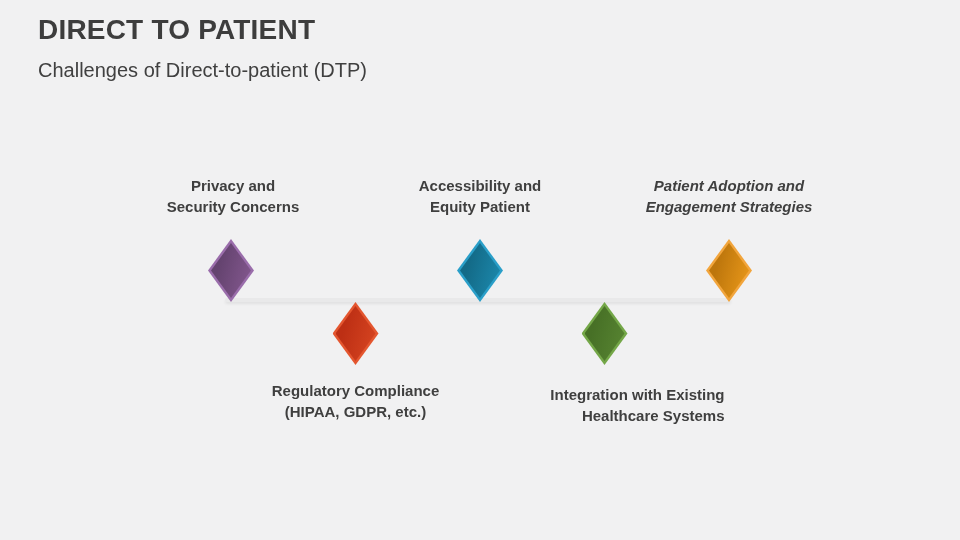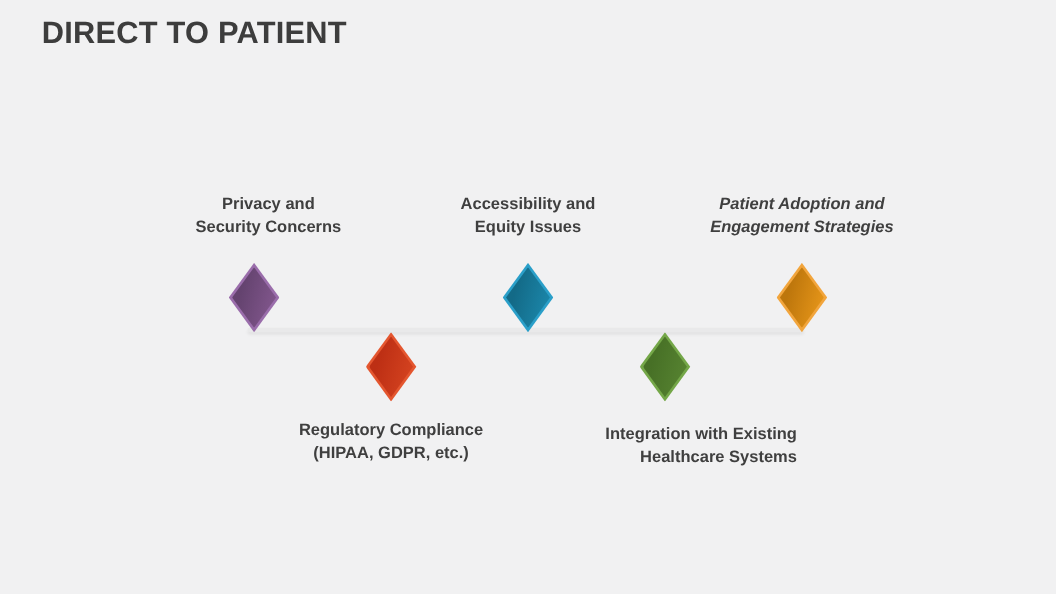--- a/index.html
+++ b/index.html
@@ -67,6 +67,7 @@
 
 <div class="slide" style="background: rgb(241, 241, 242);">
   <div class="title">DIRECT TO PATIENT</div>
+  <div class="subtitle">Challenges of Direct-to-patient (DTP)</div>
 
   <div class="timeline">
     <div class="timeline-line" style="background: rgb(233, 233, 234);"></div>

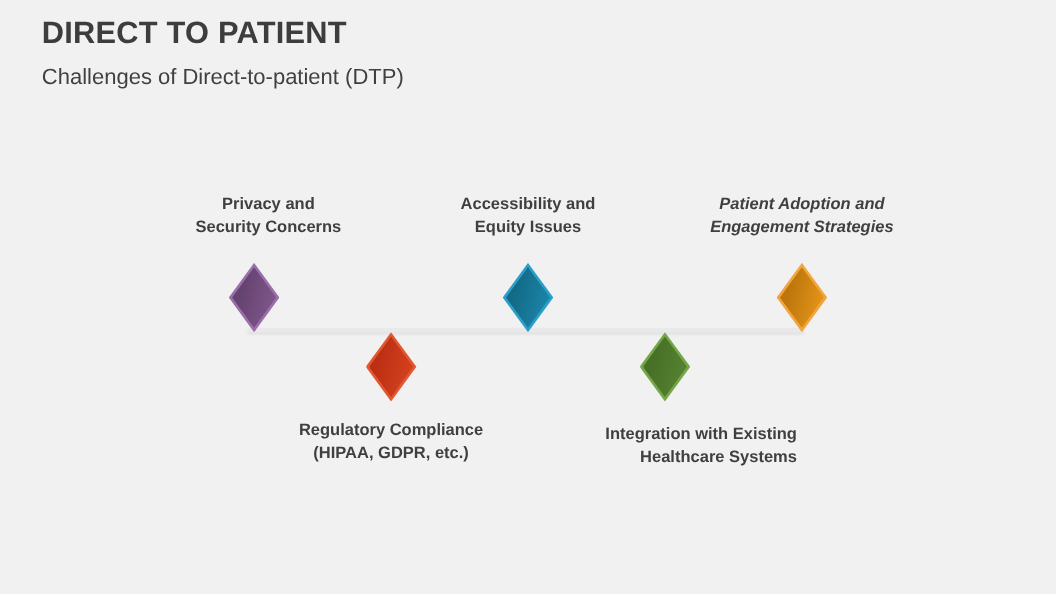--- a/index.html
+++ b/index.html
@@ -75,7 +75,7 @@
   <div class="diamond-outer" style="left: 208px; top: 239px; background: rgb(154, 109, 171); filter: drop-shadow(rgba(0, 0, 0, 0.18) 0px 1px 1px);">
         <div class="diamond-inner" style="background: linear-gradient(105deg, rgb(100, 67, 111) 25%, rgb(132, 88, 143) 95%);"></div>
       </div>
-      <div class="item-label" style="left: 124px; top: 175px; text-align: center;">Privacy and
+      <div class="item-label" style="left: 113px; top: 175px; text-align: center;">Privacy and
 Security Concerns</div>
       <div class="diamond-outer" style="left: 332.5px; top: 302px; background: rgb(228, 86, 47); filter: drop-shadow(rgba(0, 0, 0, 0.18) 0px 1px 1px);">
         <div class="diamond-inner" style="background: linear-gradient(105deg, rgb(189, 47, 20) 25%, rgb(215, 69, 33) 95%);"></div>

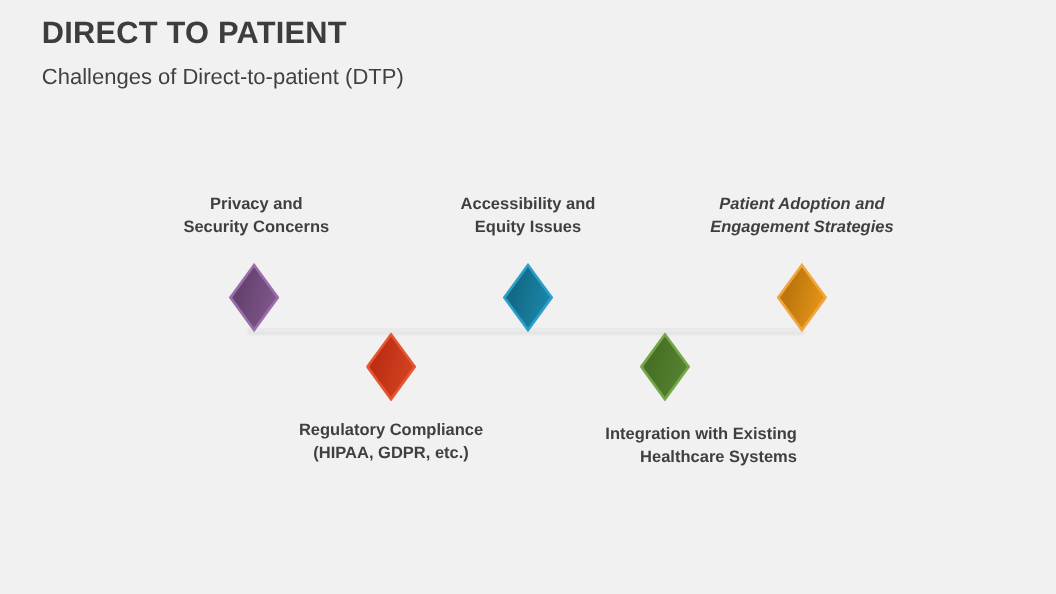--- a/index.html
+++ b/index.html
@@ -86,7 +86,7 @@
         <div class="diamond-inner" style="background: linear-gradient(105deg, rgb(19, 106, 135) 25%, rgb(28, 137, 173) 95%);"></div>
       </div>
       <div class="item-label" style="left: 360px; top: 175px;">Accessibility and
-Equity Issues</div>
+Equity Patient</div>
       <div class="diamond-outer" style="left: 581.5px; top: 302px; background: rgb(116, 167, 72); filter: drop-shadow(rgba(0, 0, 0, 0.18) 0px 1px 1px);">
         <div class="diamond-inner" style="background: linear-gradient(105deg, rgb(71, 112, 38) 25%, rgb(88, 133, 50) 95%);"></div>
       </div>

